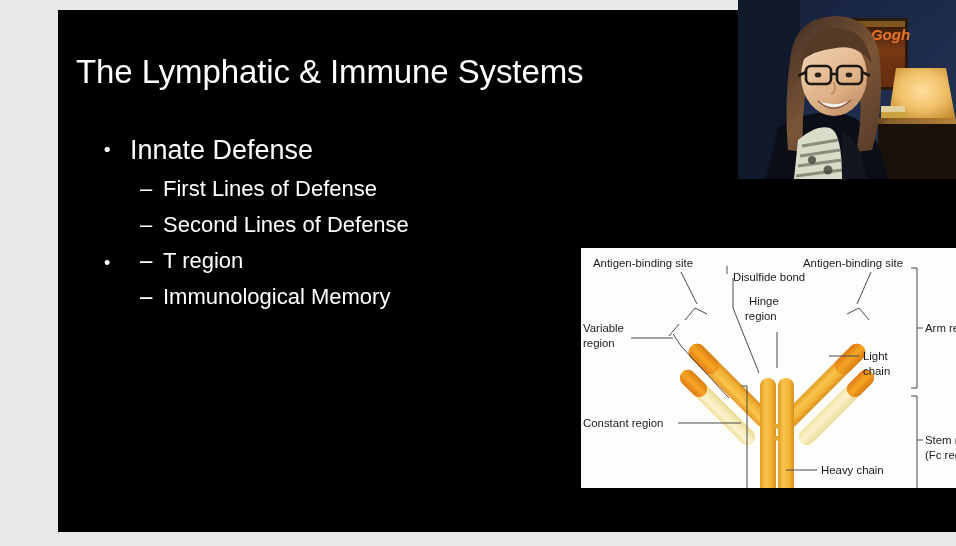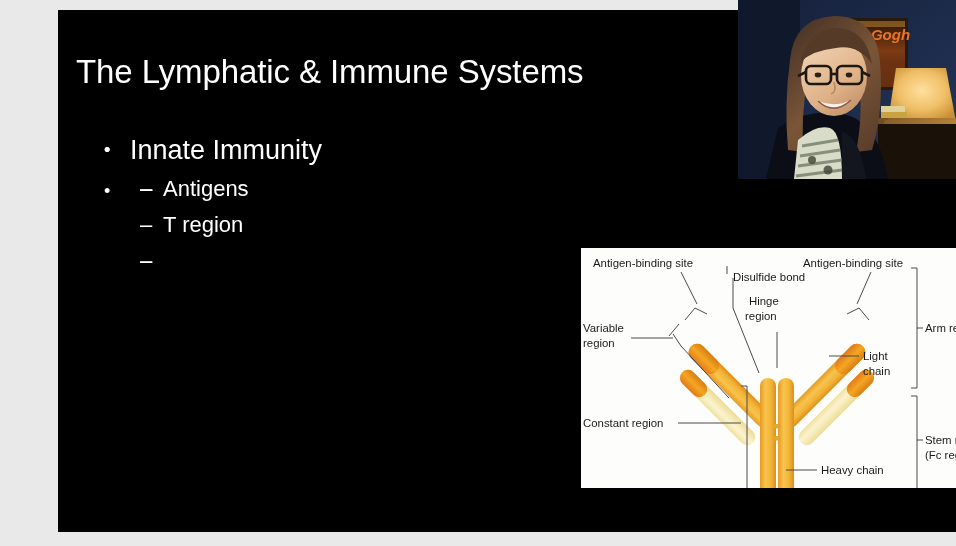--- a/index.html
+++ b/index.html
@@ -146,7 +146,7 @@
 
       <div class="bullet-l1">
         <span class="marker">•</span>
-        <span>Innate Immunity</span>
+        <span>Innate Defense</span>
       </div>
 
       <div class="bullet-l2">

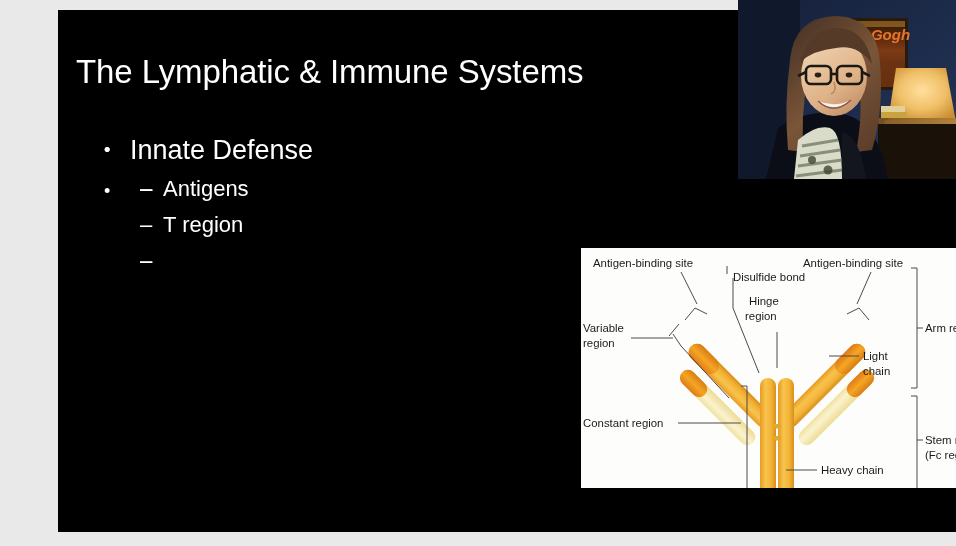--- a/index.html
+++ b/index.html
@@ -151,6 +151,7 @@
 
       <div class="bullet-l2">
         <span class="marker">–</span>
+        <span>First Lines of Defense</span>
       </div>
 
       <div class="bullet-l2">

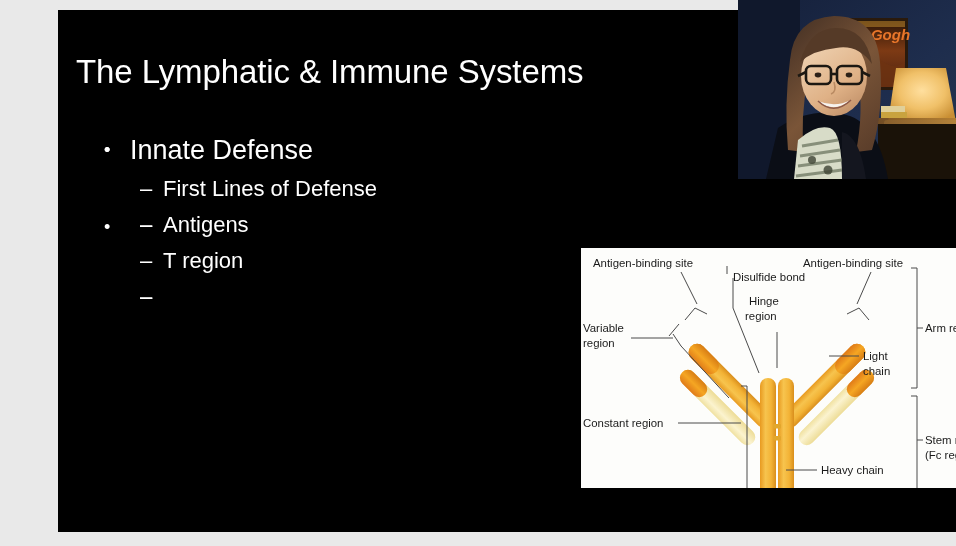--- a/index.html
+++ b/index.html
@@ -156,6 +156,7 @@
 
       <div class="bullet-l2">
         <span class="marker">–</span>
+        <span>Second Lines of Defense</span>
       </div>
 
       <div class="bullet-l1">

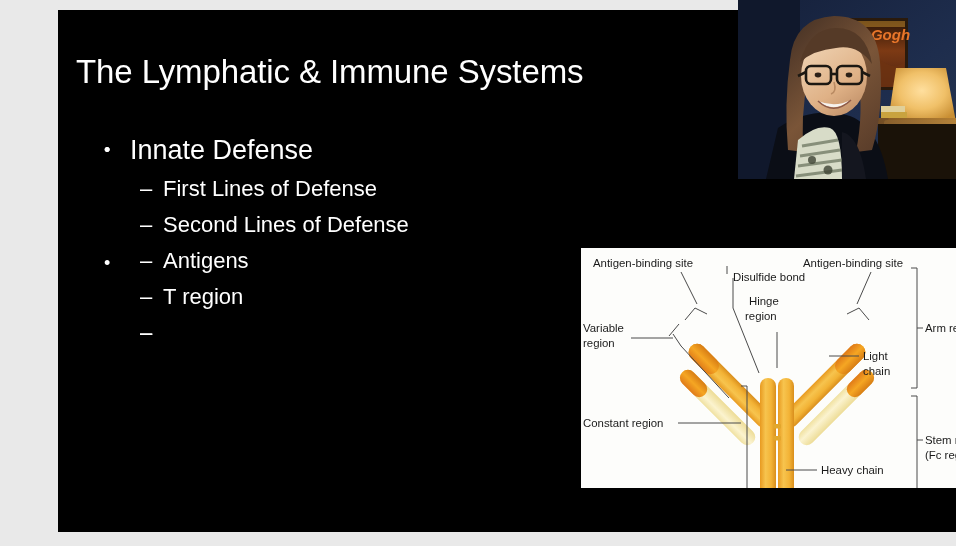--- a/index.html
+++ b/index.html
@@ -165,7 +165,6 @@
 
       <div class="bullet-l2">
         <span class="marker">–</span>
-        <span>Antigens</span>
       </div>
 
       <div class="bullet-l2">

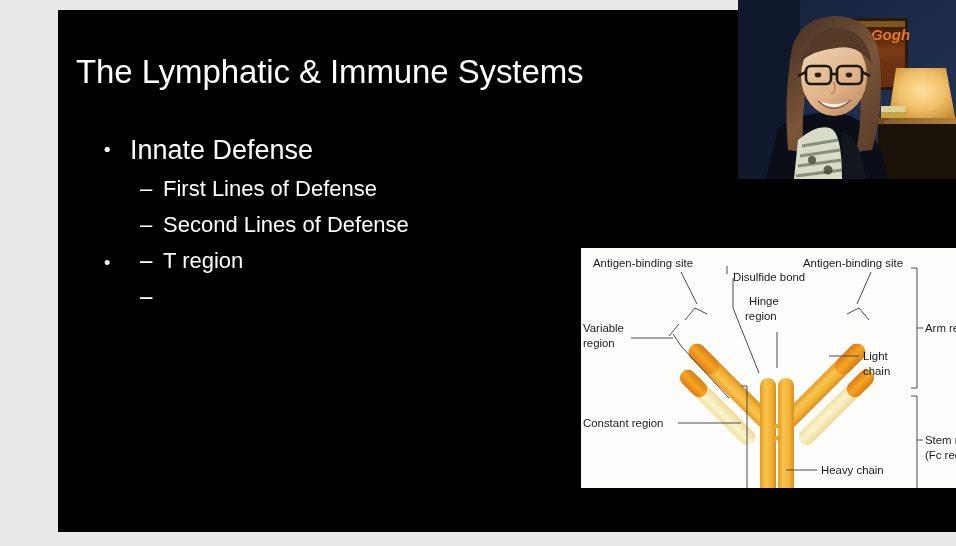--- a/index.html
+++ b/index.html
@@ -178,6 +178,7 @@
 
       <div class="bullet-l2">
         <span class="marker">–</span>
+        <span>Immunological Memory</span>
       </div>
 
     </div>

